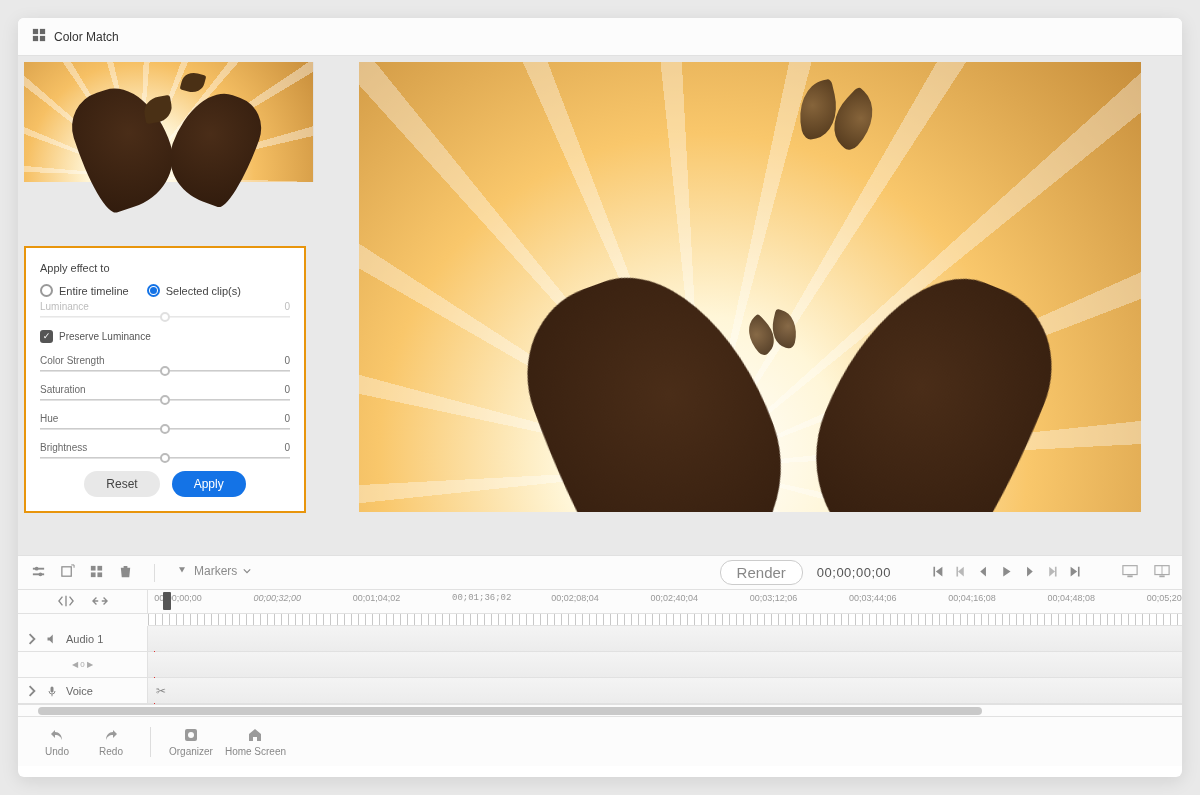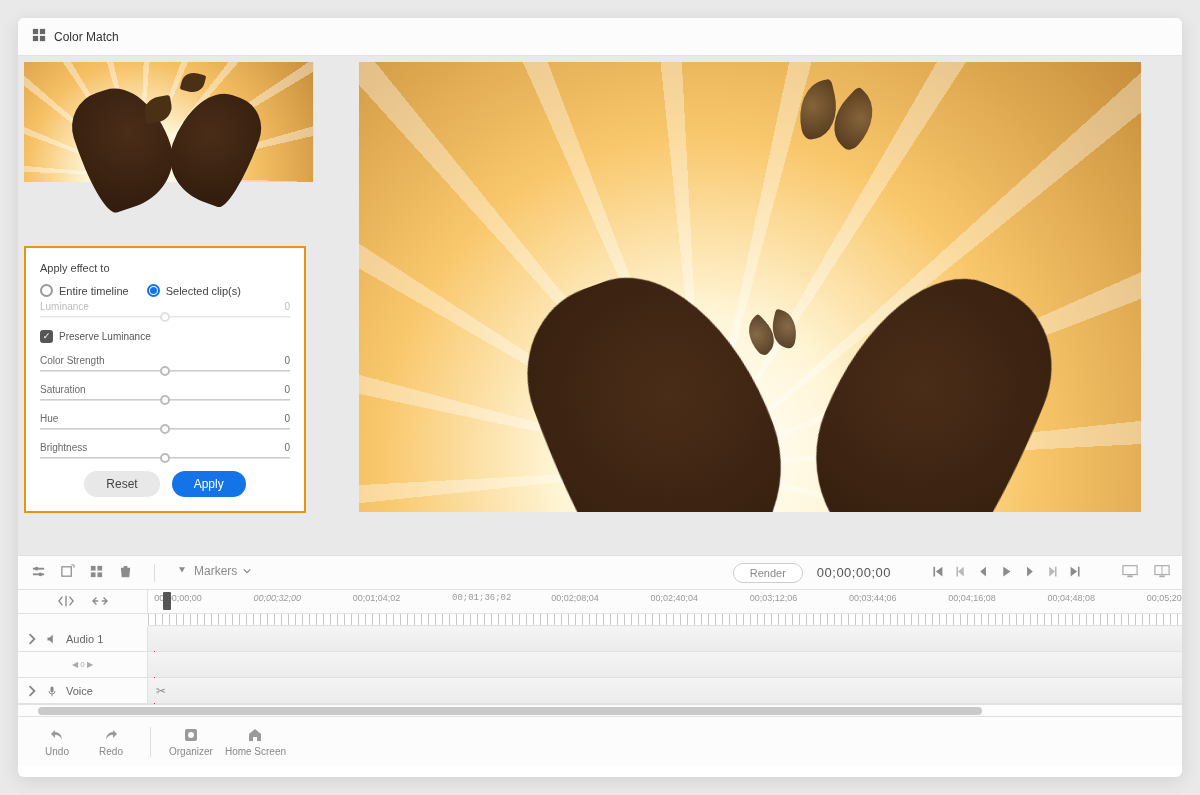--- a/index.html
+++ b/index.html
@@ -91,7 +91,7 @@
   .tool-group .ic svg{width:15px;height:15px;fill:#8b8b8b}
   .divider{width:1px;height:18px;background:#ddd;margin:0 8px}
   .markers-dd{display:flex;align-items:center;gap:6px;cursor:pointer}
-  .render-btn{margin-left:auto;padding:3px 16px;border:1px solid #ccc;border-radius:12px;font-size:11px;color:#888;background:#fff;cursor:pointer}
+  .render-btn{margin-left:auto;padding:3px 16px;border:1px solid #ccc;border-radius:12px;font-size:15px;color:#888;background:#fff;cursor:pointer}
   .timecode{margin-left:14px;font-size:13px;color:#555;letter-spacing:.5px}
   .playback{margin-left:40px;display:flex;gap:10px;align-items:center}
   .playback svg{width:13px;height:13px;fill:#8b8b8b;cursor:pointer}

